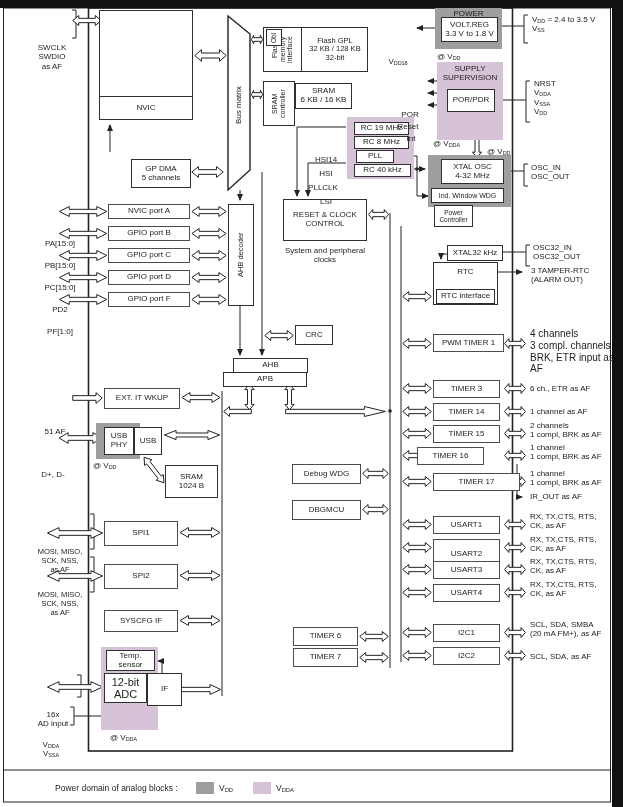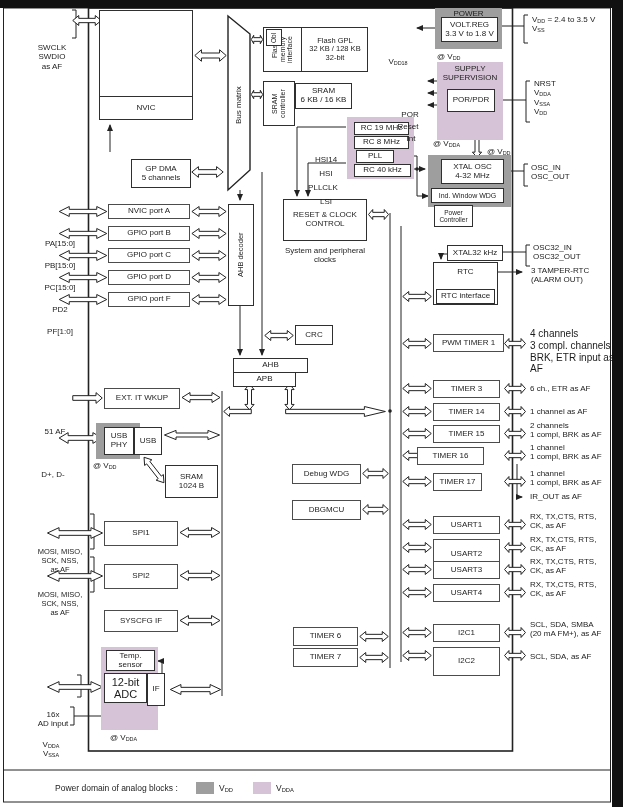--- a/index.html
+++ b/index.html
@@ -231,7 +231,7 @@
 
 <div class="box" style="left:295px;top:325px;width:38px;height:20px">CRC</div>
 <div class="box" style="left:233px;top:358px;width:75px;height:15px">AHB</div>
-<div class="box" style="left:233px;top:372px;width:63px;height:15px">APB</div>
+<div class="box" style="left:223px;top:372px;width:84px;height:15px">APB</div>
 
 <div class="box pbox" style="left:433px;top:334px;width:71px;height:18px">PWM TIMER 1</div>
 <div class="lbl ml" style="left:530px;top:328px;width:92px;font-size:10px">4 channels<br>3 compl. channels<br>BRK, ETR input as AF</div>

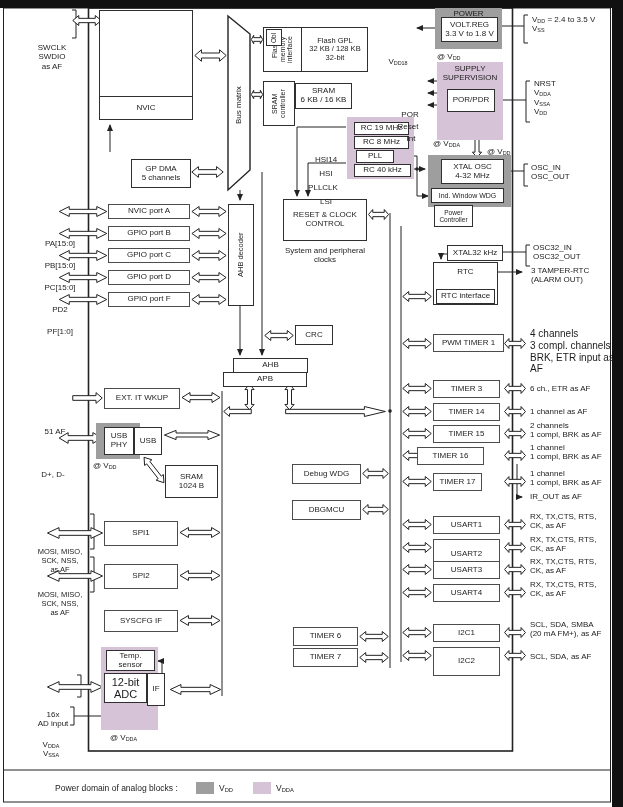--- a/index.html
+++ b/index.html
@@ -243,7 +243,7 @@
 <div class="lbl ml" style="left:530px;top:421px;width:92px">2 channels<br>1 compl, BRK as AF</div>
 <div class="box pbox" style="left:417px;top:447px;width:67px;height:18px">TIMER 16</div>
 <div class="lbl ml" style="left:530px;top:443px;width:92px">1 channel<br>1 compl, BRK as AF</div>
-<div class="box pbox" style="left:433px;top:473px;width:49px;height:18px">TIMER 17</div>
+<div class="box pbox" style="left:433px;top:473px;width:87px;height:18px">TIMER 17</div>
 <div class="lbl ml" style="left:530px;top:469px;width:92px">1 channel<br>1 compl, BRK as AF</div>
 <div class="lbl" style="left:530px;top:492px">IR_OUT as AF</div>
 

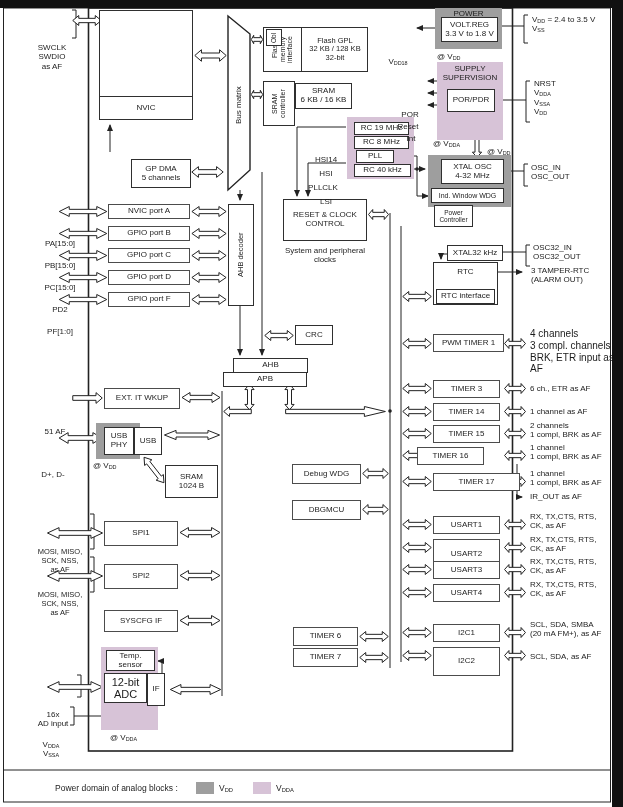--- a/index.html
+++ b/index.html
@@ -277,7 +277,7 @@
 <div class="lbl ml" style="left:530px;top:580px;width:92px">RX, TX,CTS, RTS,<br>CK, as AF</div>
 <div class="box pbox" style="left:433px;top:624px;width:67px;height:18px">I2C1</div>
 <div class="lbl ml" style="left:530px;top:620px;width:92px">SCL, SDA, SMBA<br>(20 mA FM+), as AF</div>
-<div class="box pbox" style="left:433px;top:647px;width:67px;height:29px">I2C2</div>
+<div class="box pbox" style="left:433px;top:647px;width:67px;height:18px">I2C2</div>
 <div class="lbl" style="left:530px;top:652px">SCL, SDA, as AF</div>
 
 <div class="box pinkbg" style="left:101px;top:647px;width:57px;height:83px"></div>

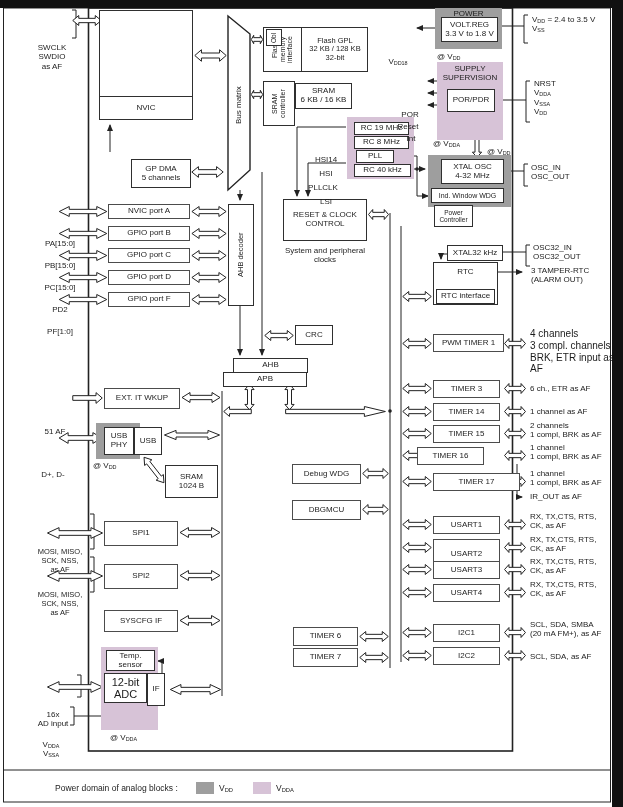--- a/index.html
+++ b/index.html
@@ -283,7 +283,7 @@
 <div class="box pinkbg" style="left:101px;top:647px;width:57px;height:83px"></div>
 <div class="box" style="left:106px;top:650px;width:49px;height:21px">Temp.<br>sensor</div>
 <div class="box" style="left:104px;top:673px;width:43px;height:30px;font-size:11px">12-bit ADC</div>
-<div class="box" style="left:147px;top:673px;width:18px;height:33px">IF</div>
+<div class="box" style="left:147px;top:673px;width:35px;height:33px">IF</div>
 <div class="lbl ra ml" style="left:30px;top:676px;width:46px">16x<br>AD input</div>
 <div class="lbl ra ml" style="left:34px;top:706px;width:34px">V<sub>DDA</sub><br>V<sub>SSA</sub></div>
 <div class="lbl" style="left:110px;top:733px">@ V<sub>DDA</sub></div>

